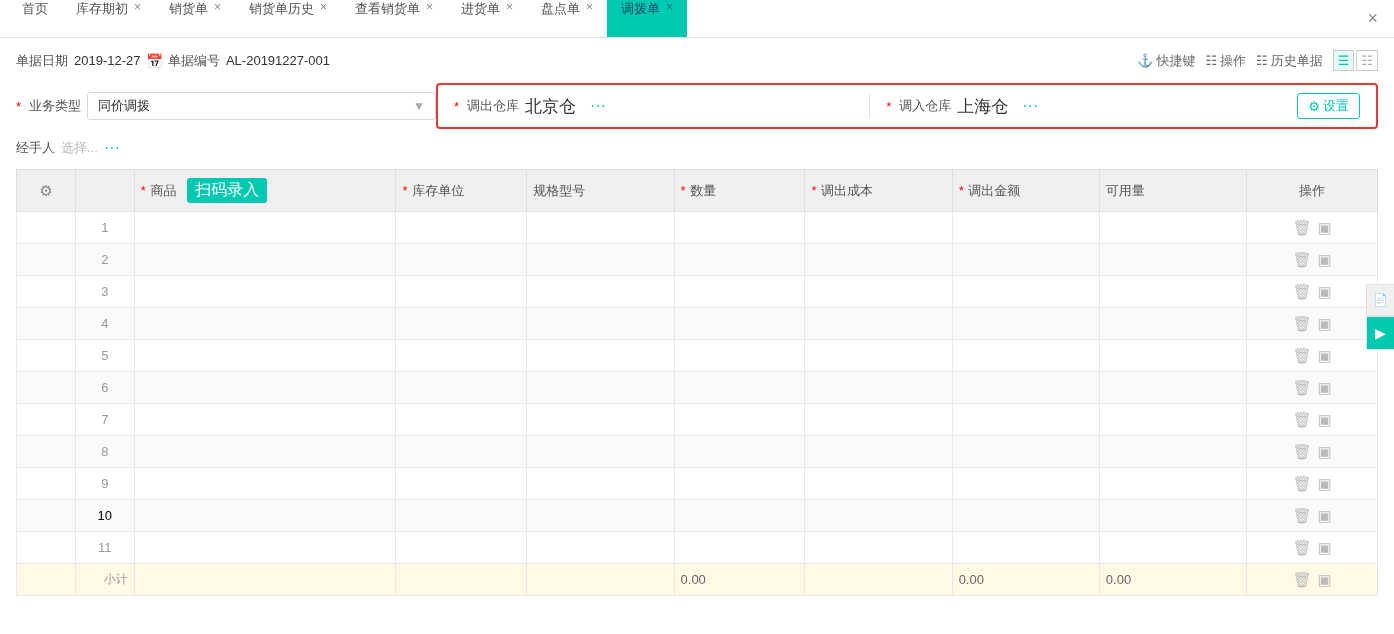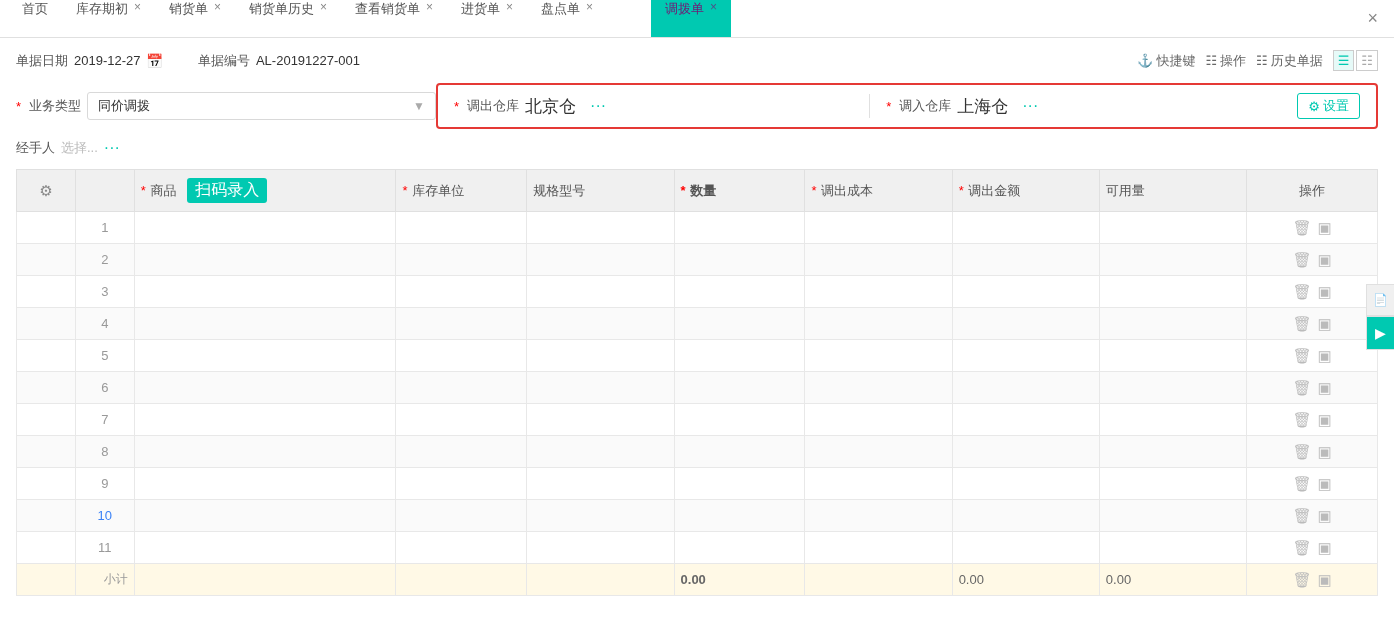--- a/index.html
+++ b/index.html
@@ -28,9 +28,8 @@
     }
     .tab-item.active {
       background: #00c9b1;
-      color: #701a75;
+      color: #0c4a6e;
       border-radius: 0;
-      margin-left: 44px;
     }
     .tab-close {
       margin-left: 6px;

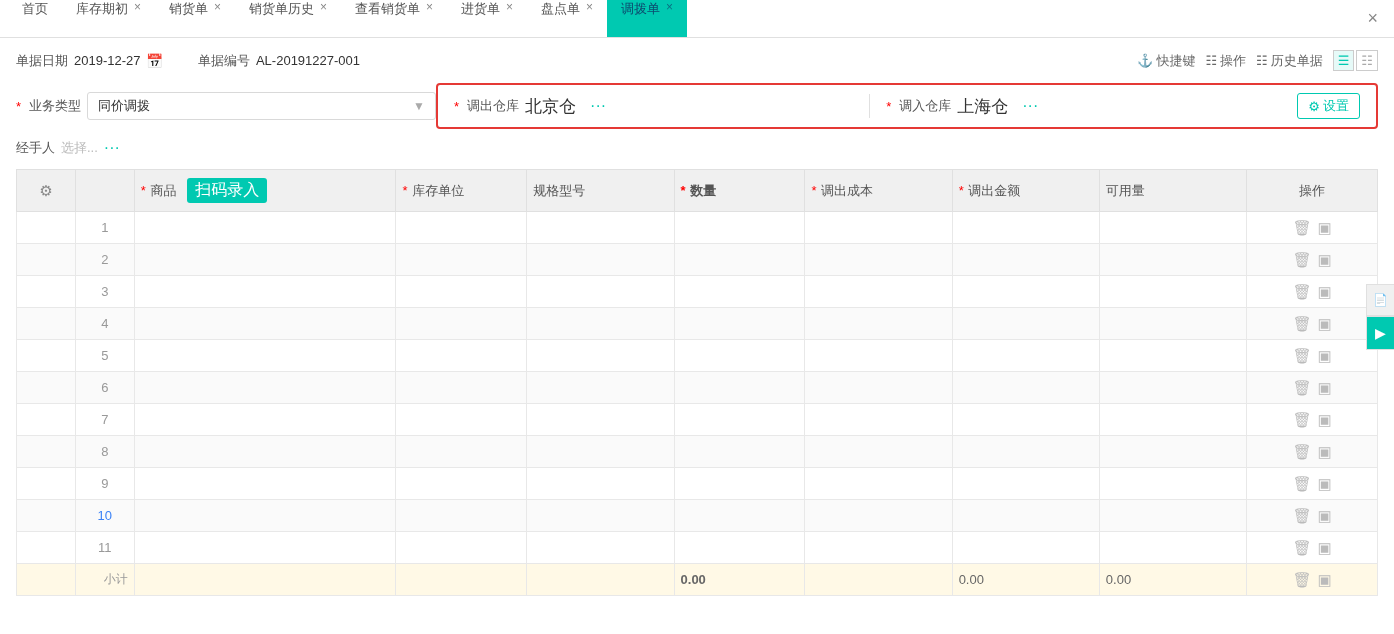--- a/index.html
+++ b/index.html
@@ -58,7 +58,7 @@
       display: flex;
       align-items: center;
       margin-bottom: 12px;
-      gap: 34px;
+      gap: 4px;
     }
     .field-group {
       display: flex;

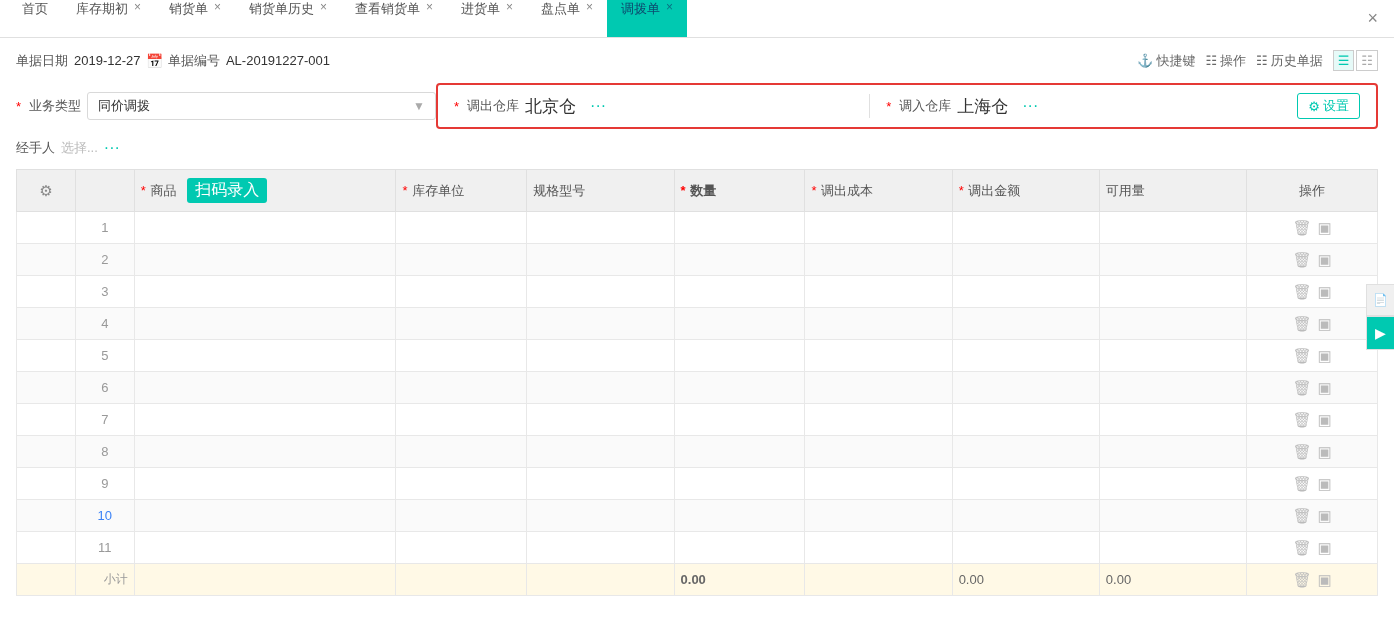--- a/index.html
+++ b/index.html
@@ -209,7 +209,7 @@
     .data-table .col-product { width: 160px; }
     .data-table .col-unit { width: 80px; }
     .data-table .col-spec { width: 90px; margin-left: 41px; }
-    .data-table .col-qty { width: 80px; font-weight: bold; }
+    .data-table .col-qty { width: 80px; }
     .data-table .col-cost { width: 90px; }
     .data-table .col-amount { width: 90px; }
     .data-table .col-avail { width: 90px; }

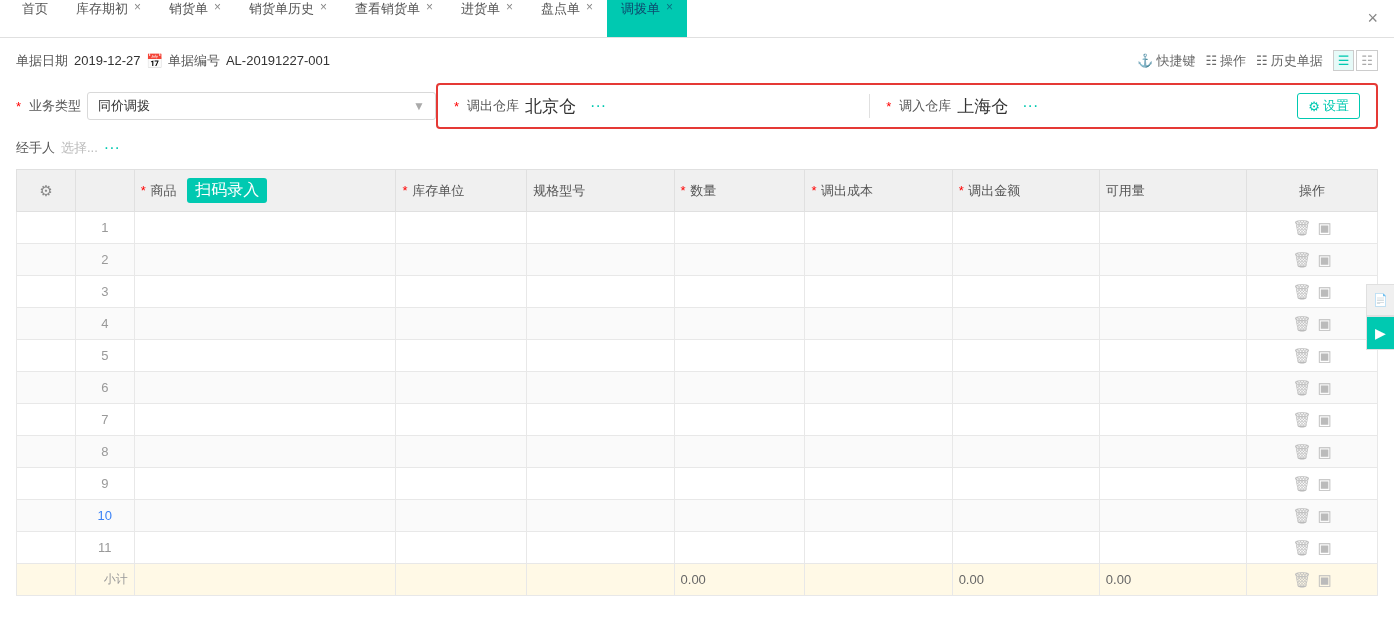--- a/index.html
+++ b/index.html
@@ -588,7 +588,7 @@
   </tr>
           <tr>
     <td class="col-settings"></td>
-    <td class="col-num" style="text-align:center;color:#3b82f6;">10</td>
+    <td class="col-num" style="text-align:center;color:#000000;">10</td>
     <td class="col-product"></td>
     <td class="col-unit"></td>
     <td class="col-spec"></td>

